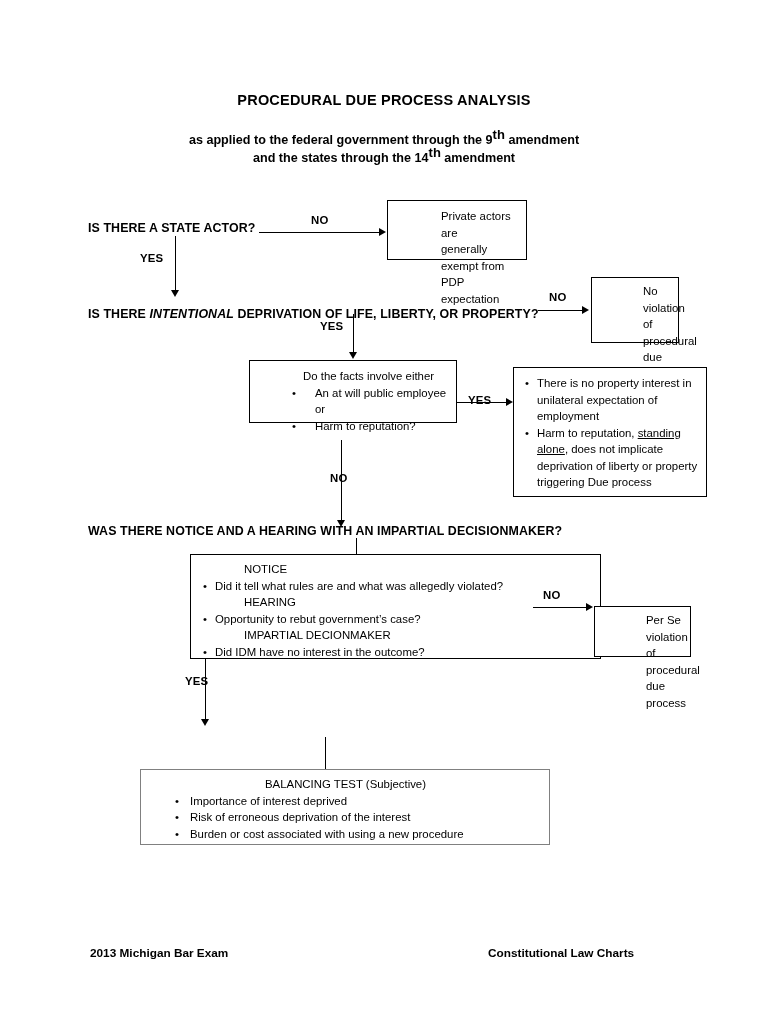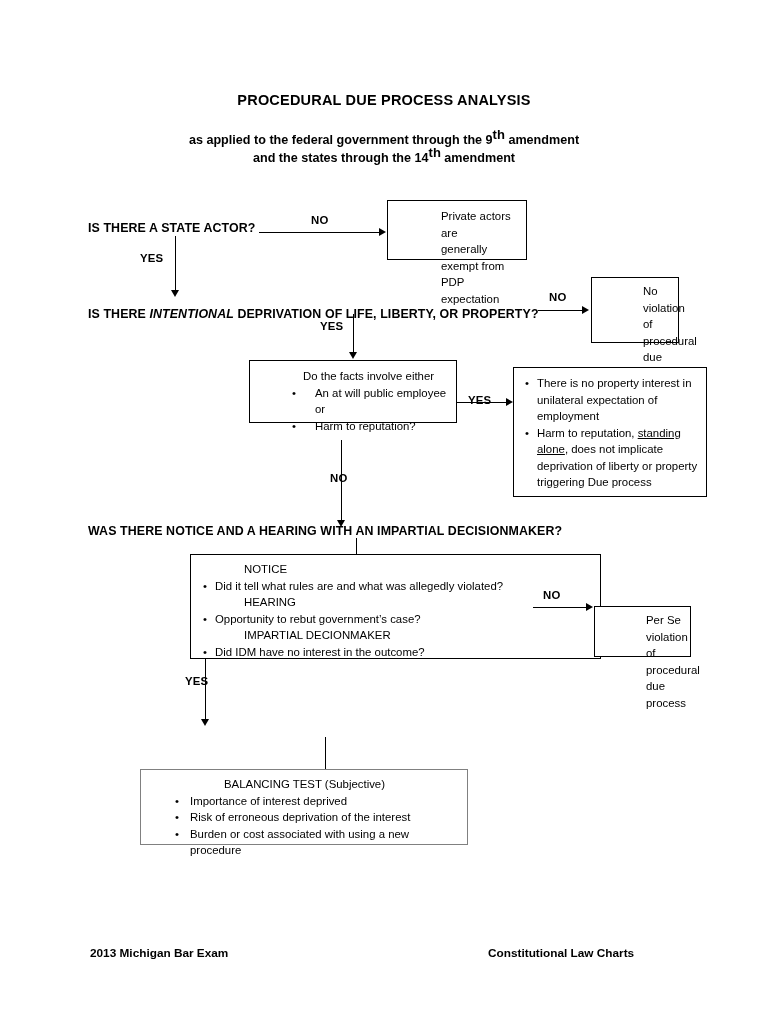--- a/index.html
+++ b/index.html
@@ -284,7 +284,7 @@
 
   <div class="vline thin" style="left:325px; top:737px; height:33px;" data-name="connector-question4-to-balancing-box"></div>
 
-  <div class="box gray" style="left:140px; top:769px; width:328px; height:76px;" data-name="box-balancing-test">
+  <div class="box gray" style="left:140px; top:769px; width:410px; height:76px;" data-name="box-balancing-test">
     <div class="box-inner" style="padding:6px 8px 6px 9px;" data-name="box-balancing-test-content">
       <p class="bal-head" data-name="balancing-test-heading">BALANCING TEST (Subjective)</p>
       <ul class="bullets bal" data-name="balancing-test-bullet-list">

